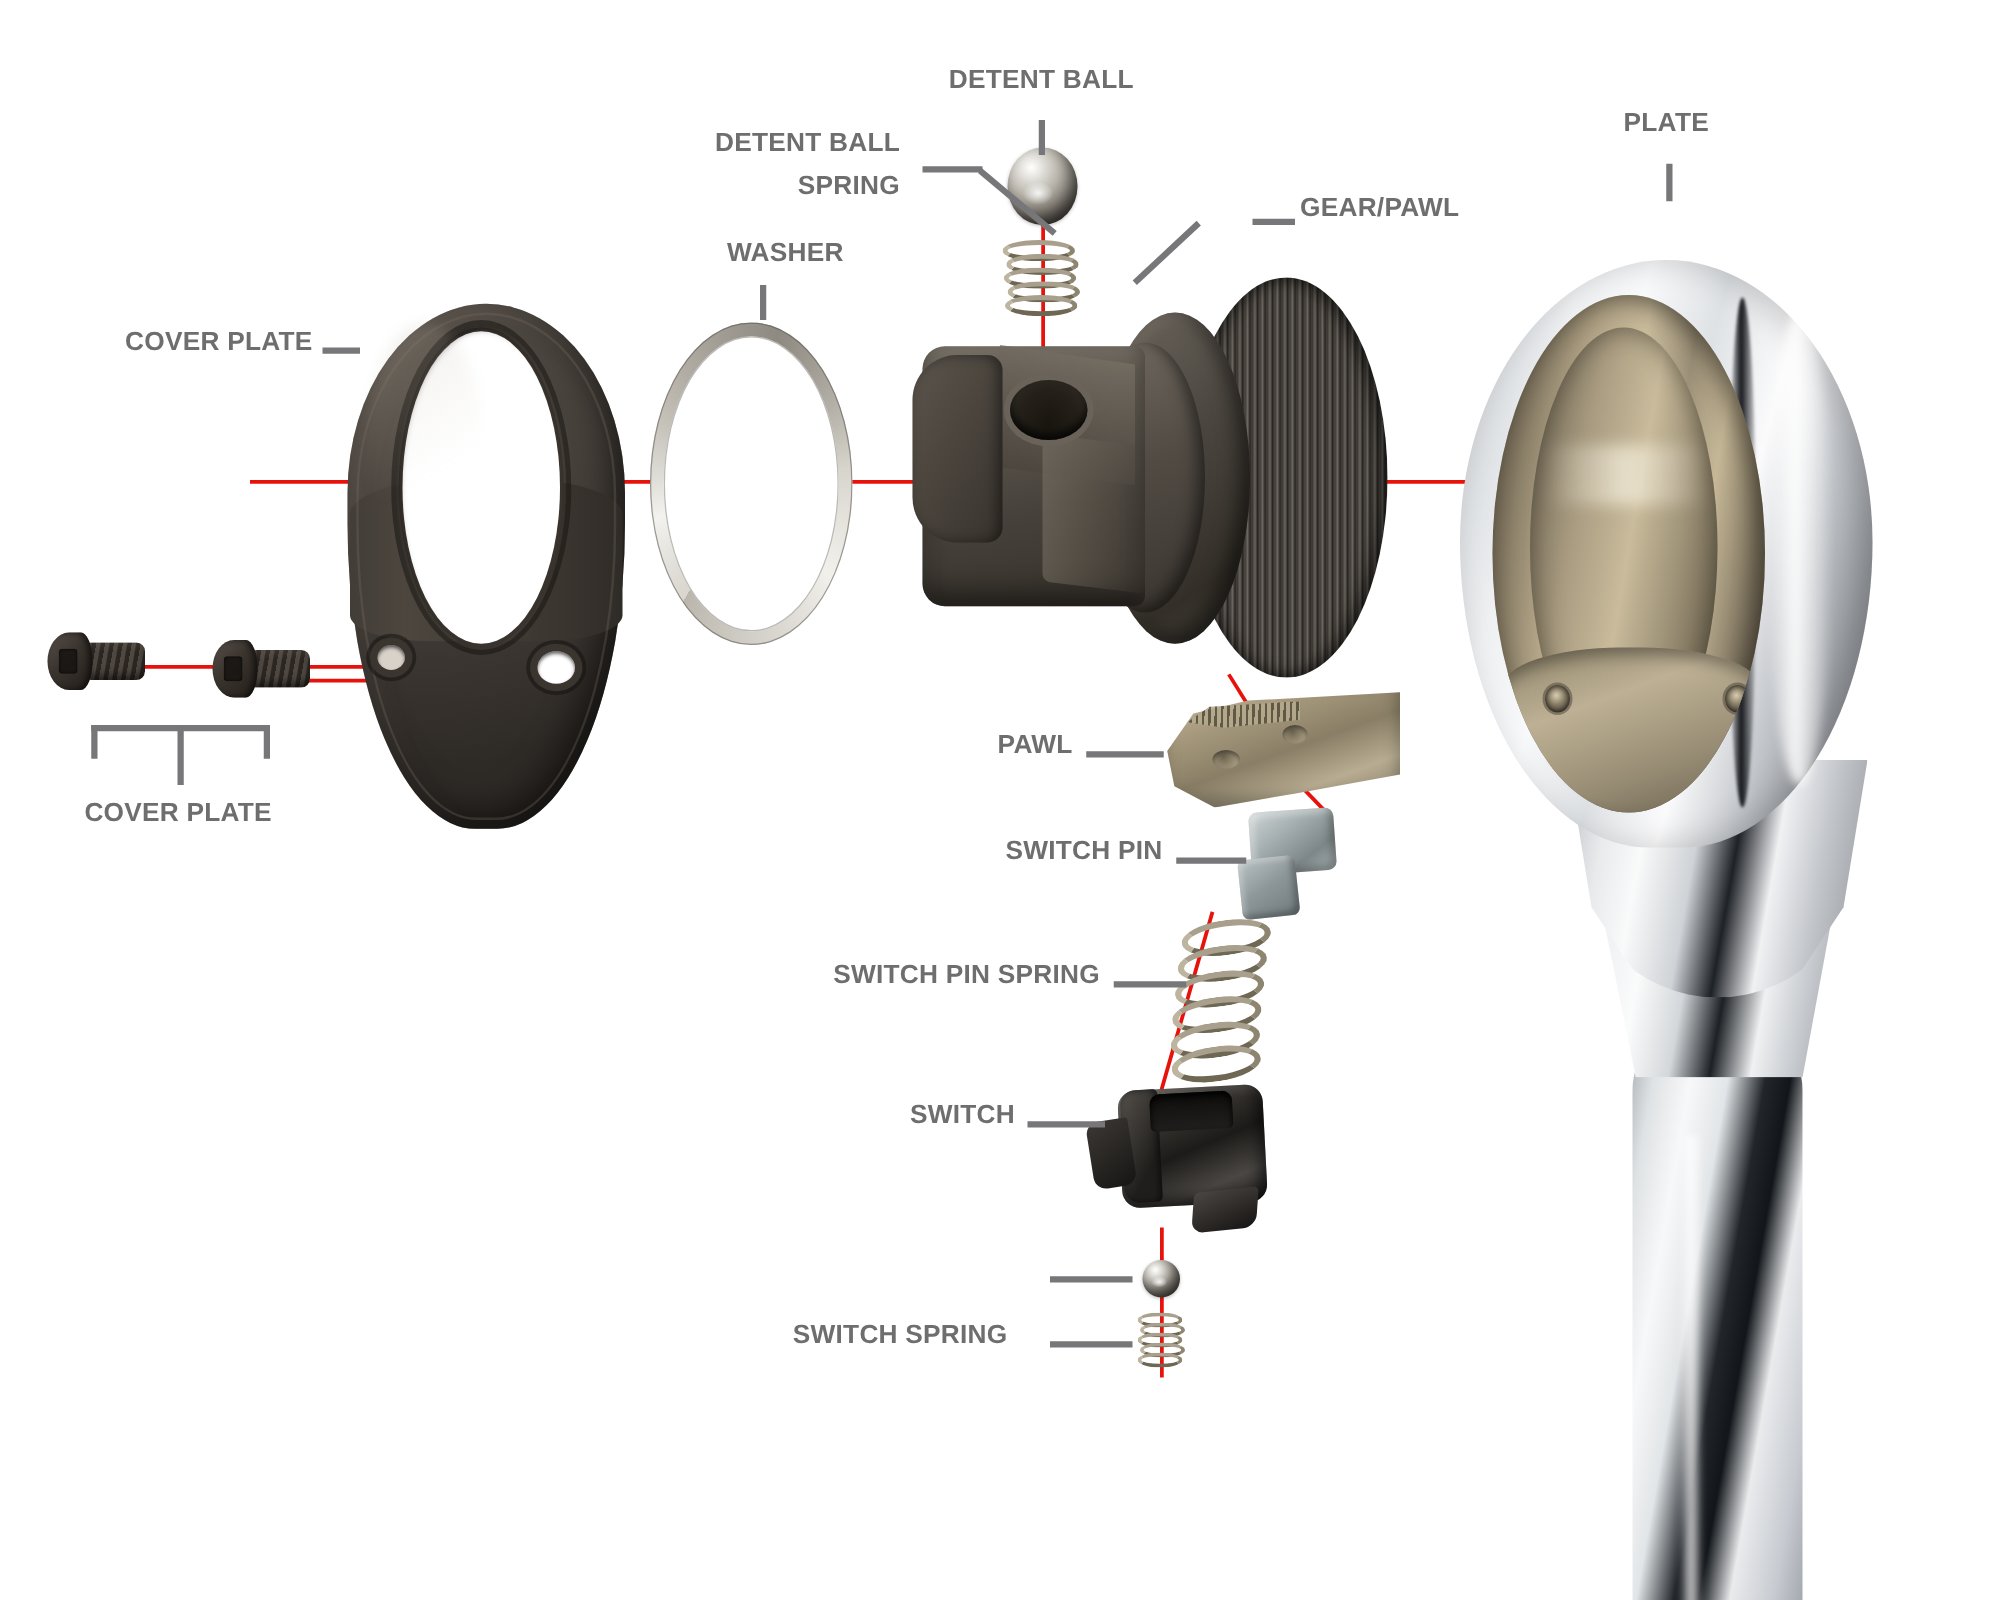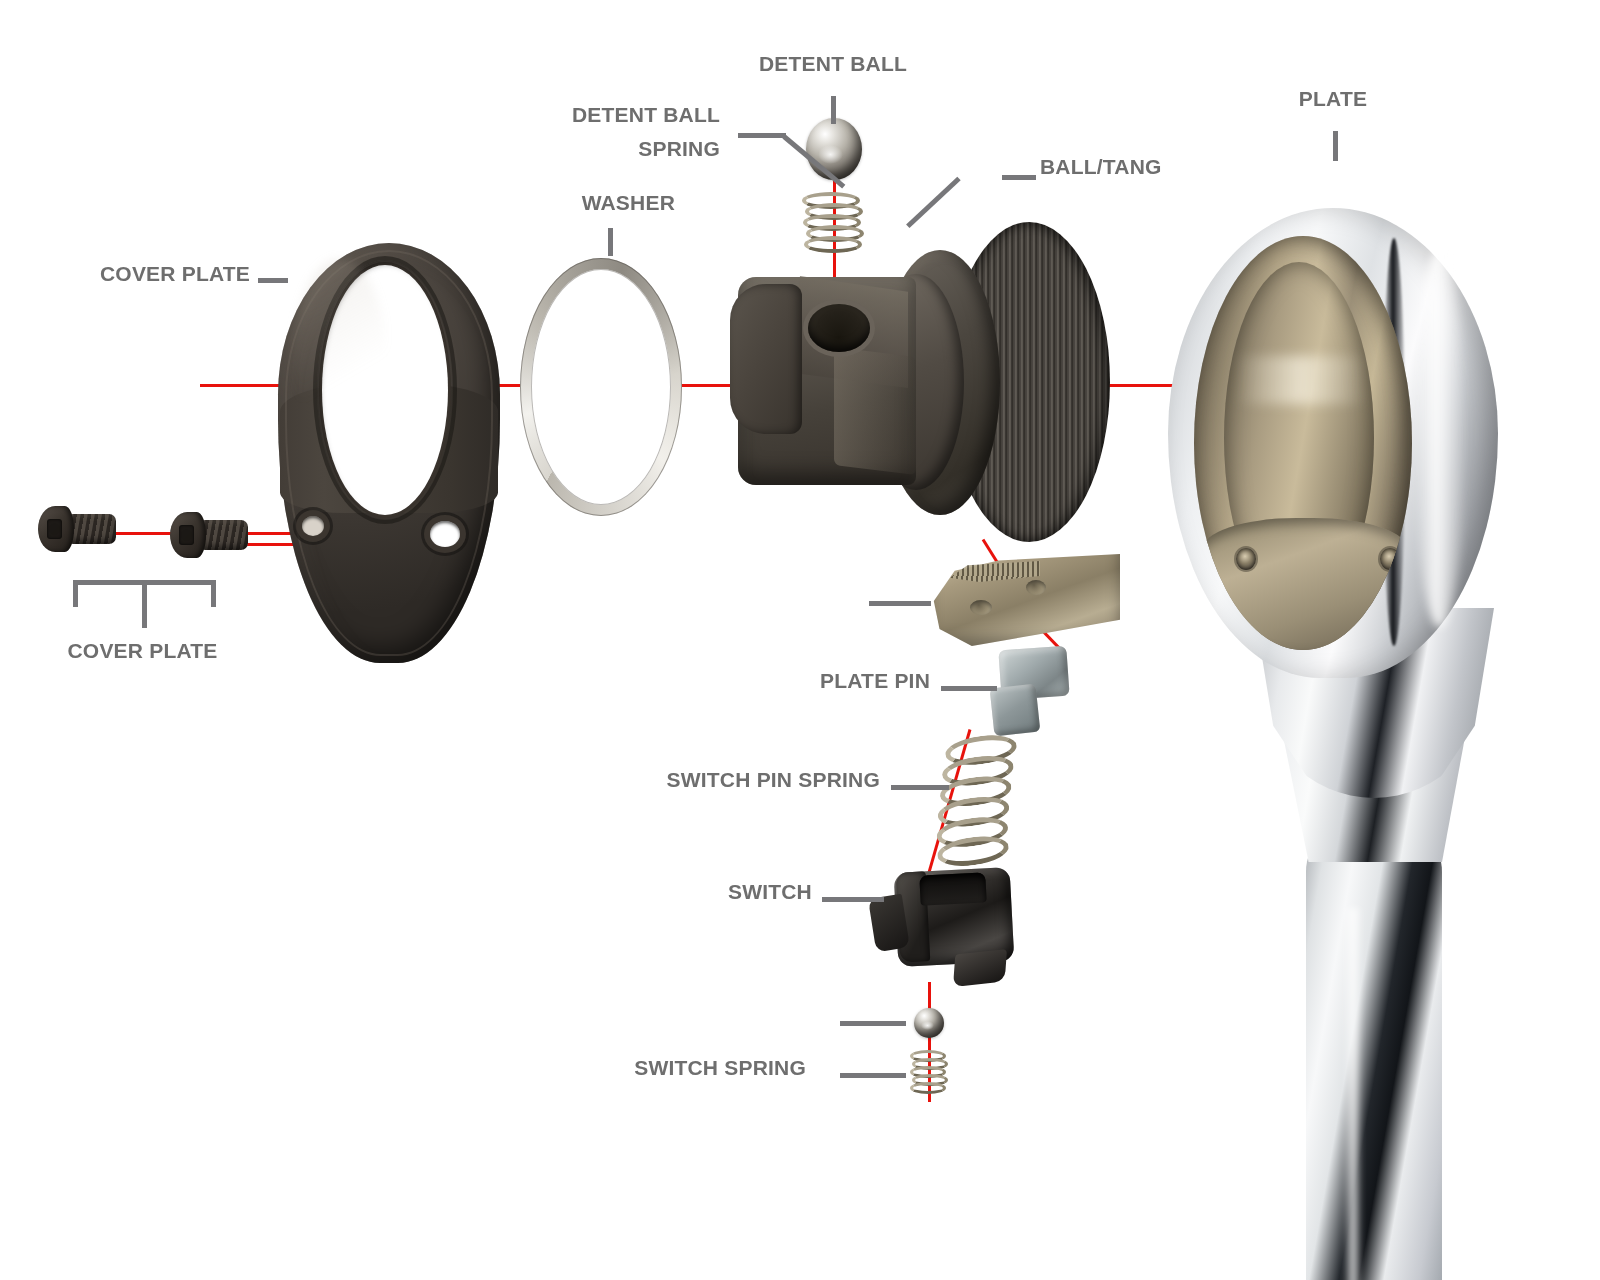--- a/index.html
+++ b/index.html
@@ -622,7 +622,7 @@
 
   <div class="label center" style="left:700px; top:53px; width:266px;">DETENT BALL</div>
 
-  <div class="label" style="left:1040px; top:156px;">BALL/TANG</div>
+  <div class="label" style="left:1040px; top:156px;">GEAR/PAWL</div>
 
   <div class="label center" style="left:1240px; top:88px; width:186px;">PLATE</div>
 

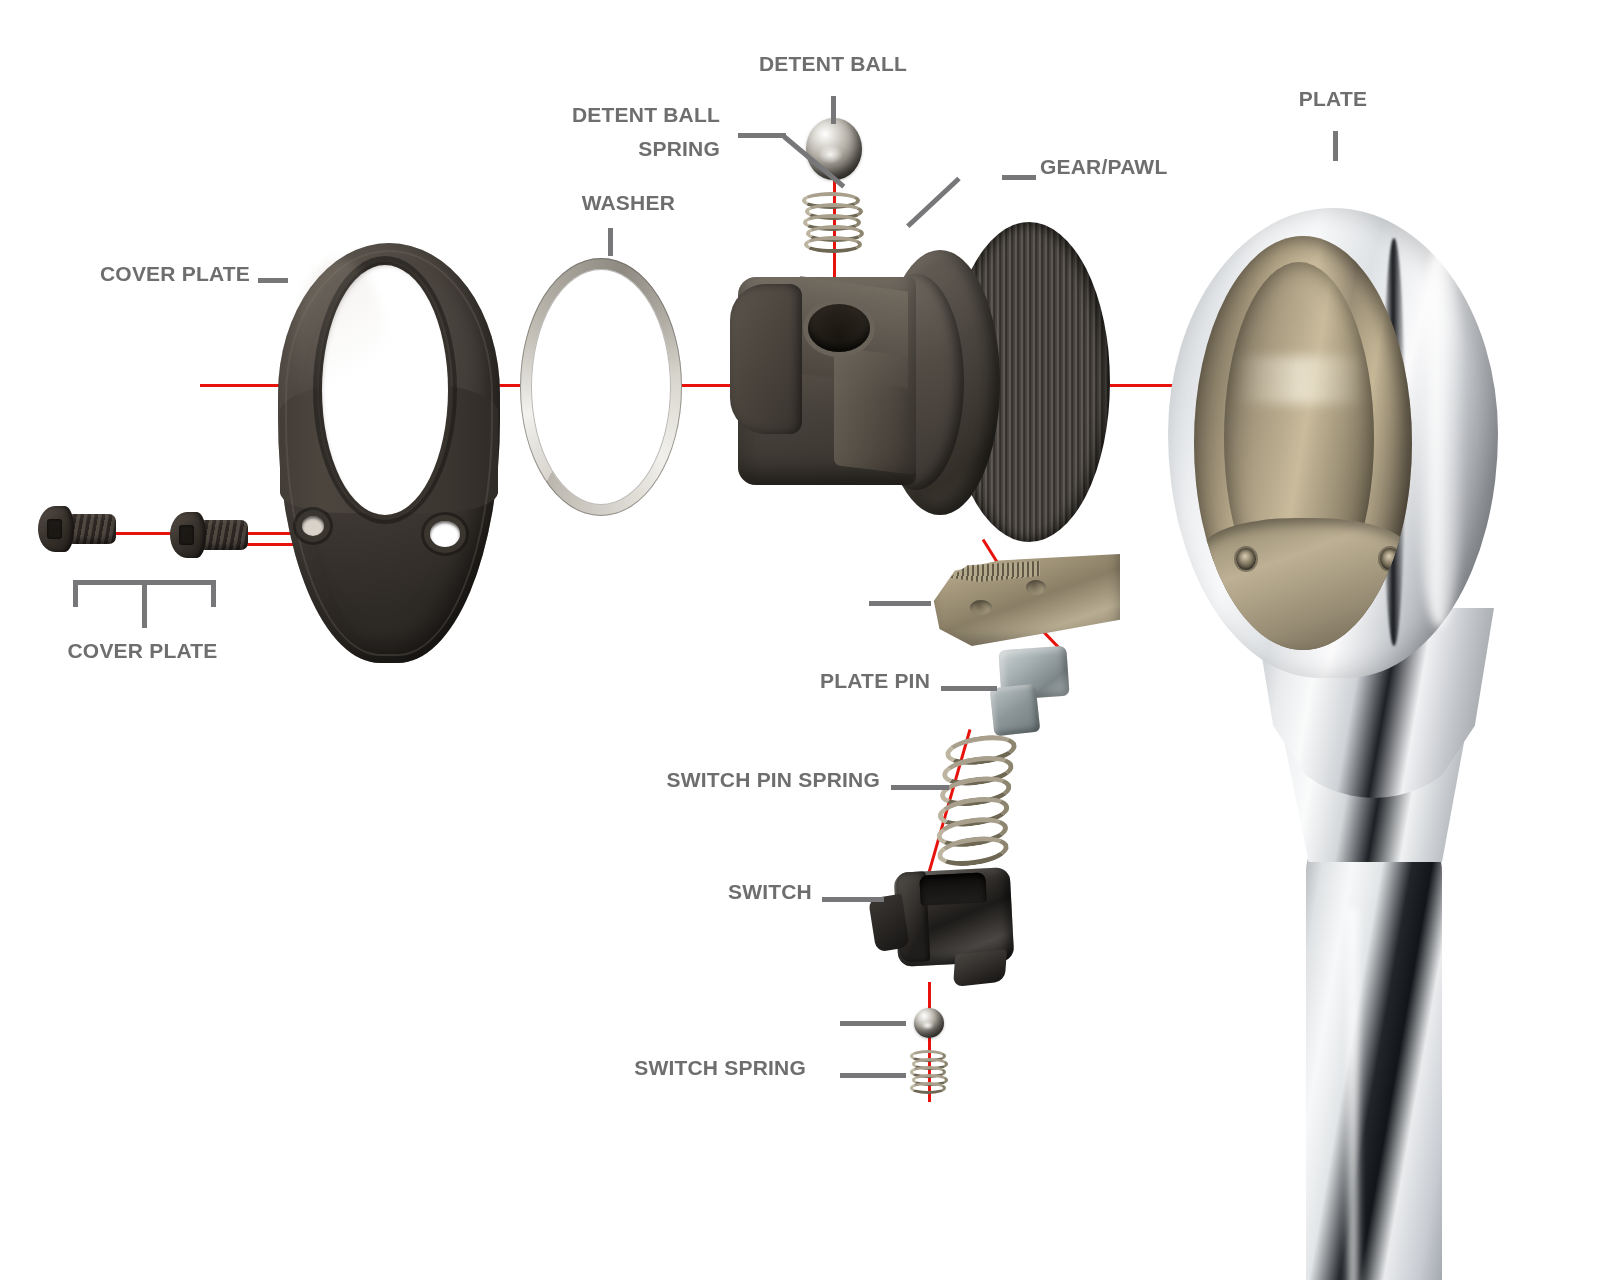--- a/index.html
+++ b/index.html
@@ -626,6 +626,7 @@
 
   <div class="label center" style="left:1240px; top:88px; width:186px;">PLATE</div>
 
+  <div class="label right" style="left:600px; top:585px; width:258px;">PAWL</div>
 
   <div class="label right" style="left:600px; top:670px; width:330px;">PLATE PIN</div>
 

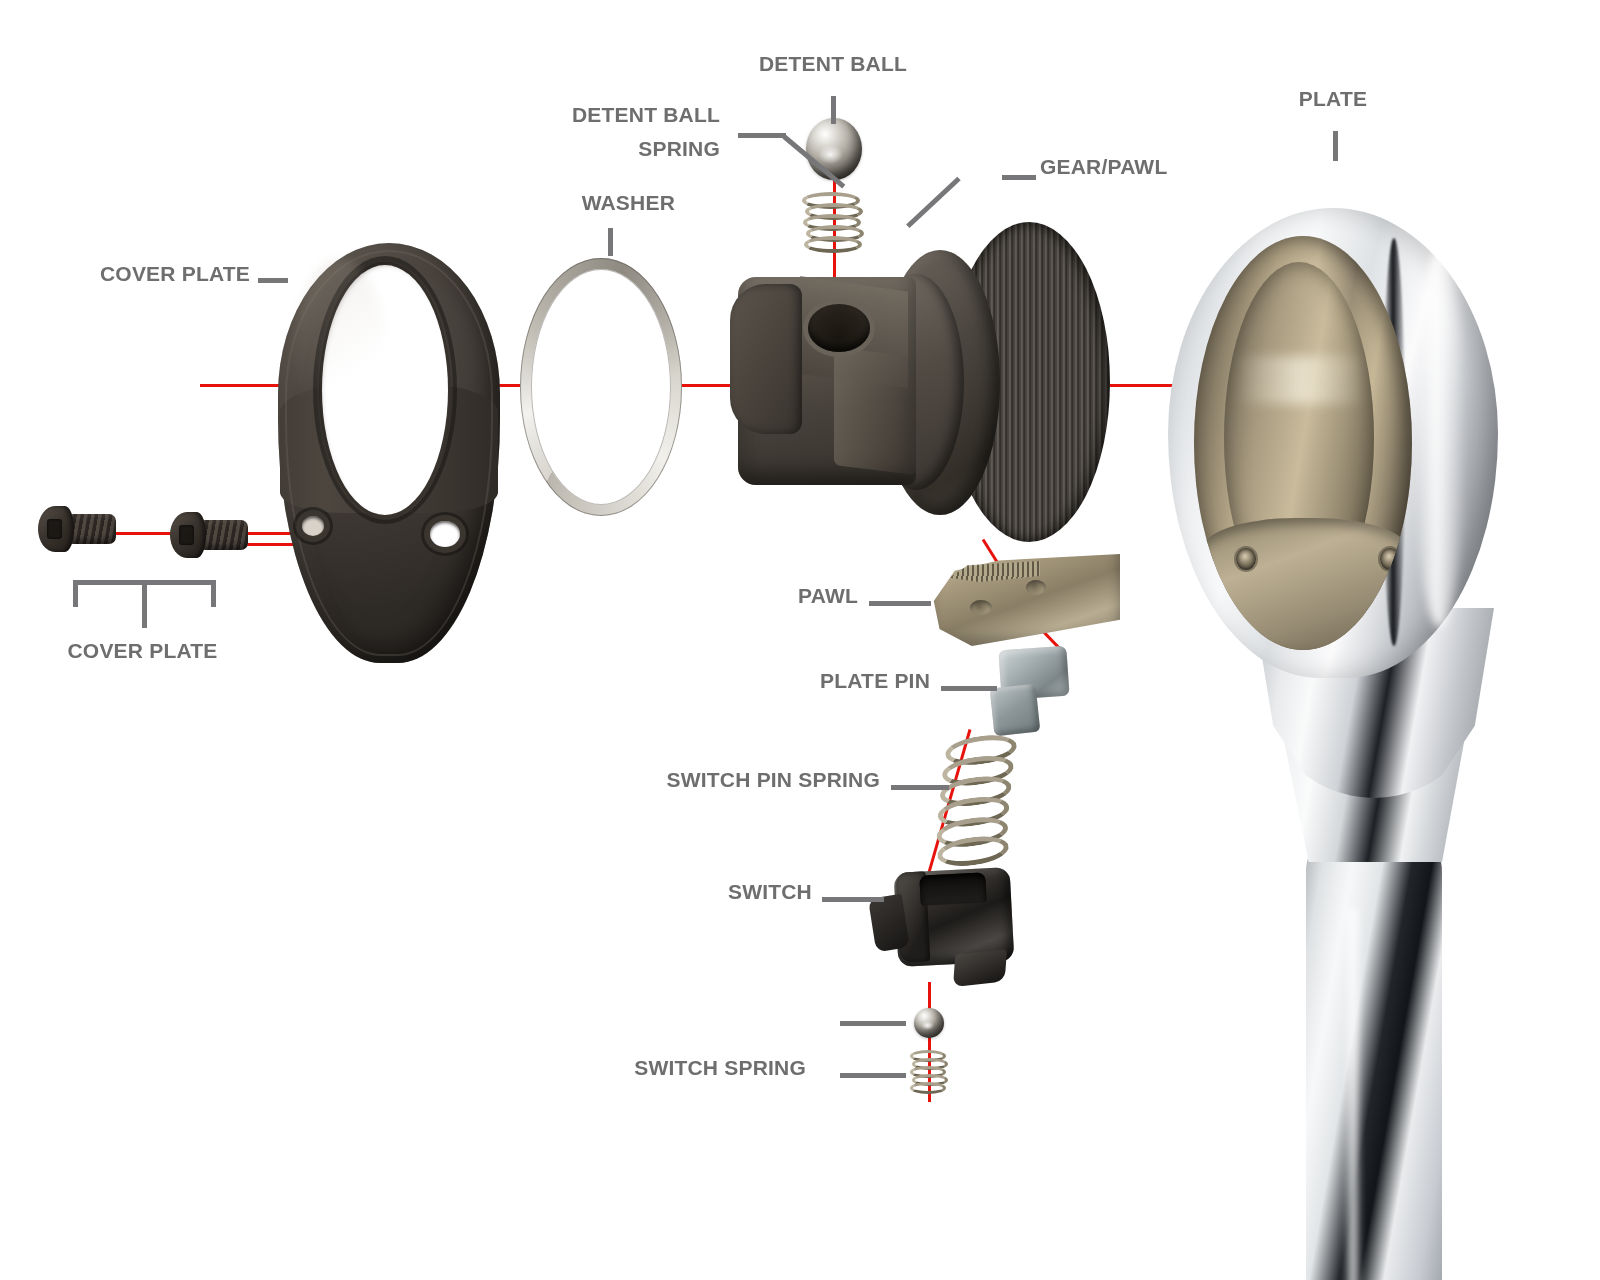--- a/index.html
+++ b/index.html
@@ -628,7 +628,7 @@
 
   <div class="label right" style="left:600px; top:585px; width:258px;">PAWL</div>
 
-  <div class="label right" style="left:600px; top:670px; width:330px;">PLATE PIN</div>
+  <div class="label right" style="left:600px; top:670px; width:330px;">SWITCH PIN</div>
 
   <div class="label right" style="left:450px; top:769px; width:430px;">SWITCH PIN SPRING</div>
 

